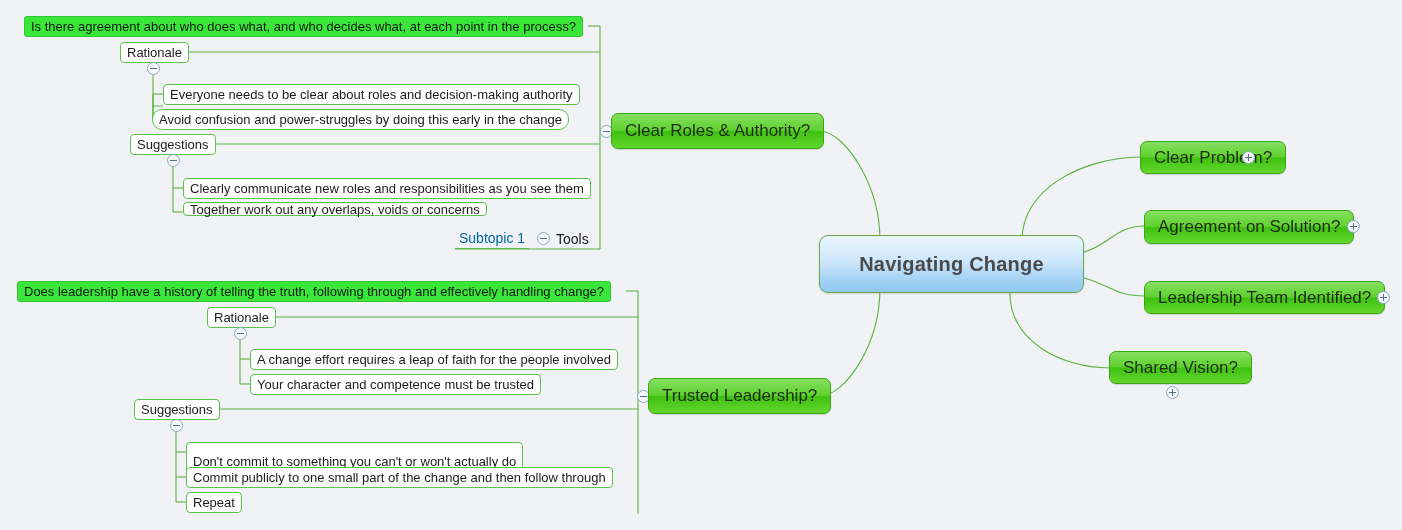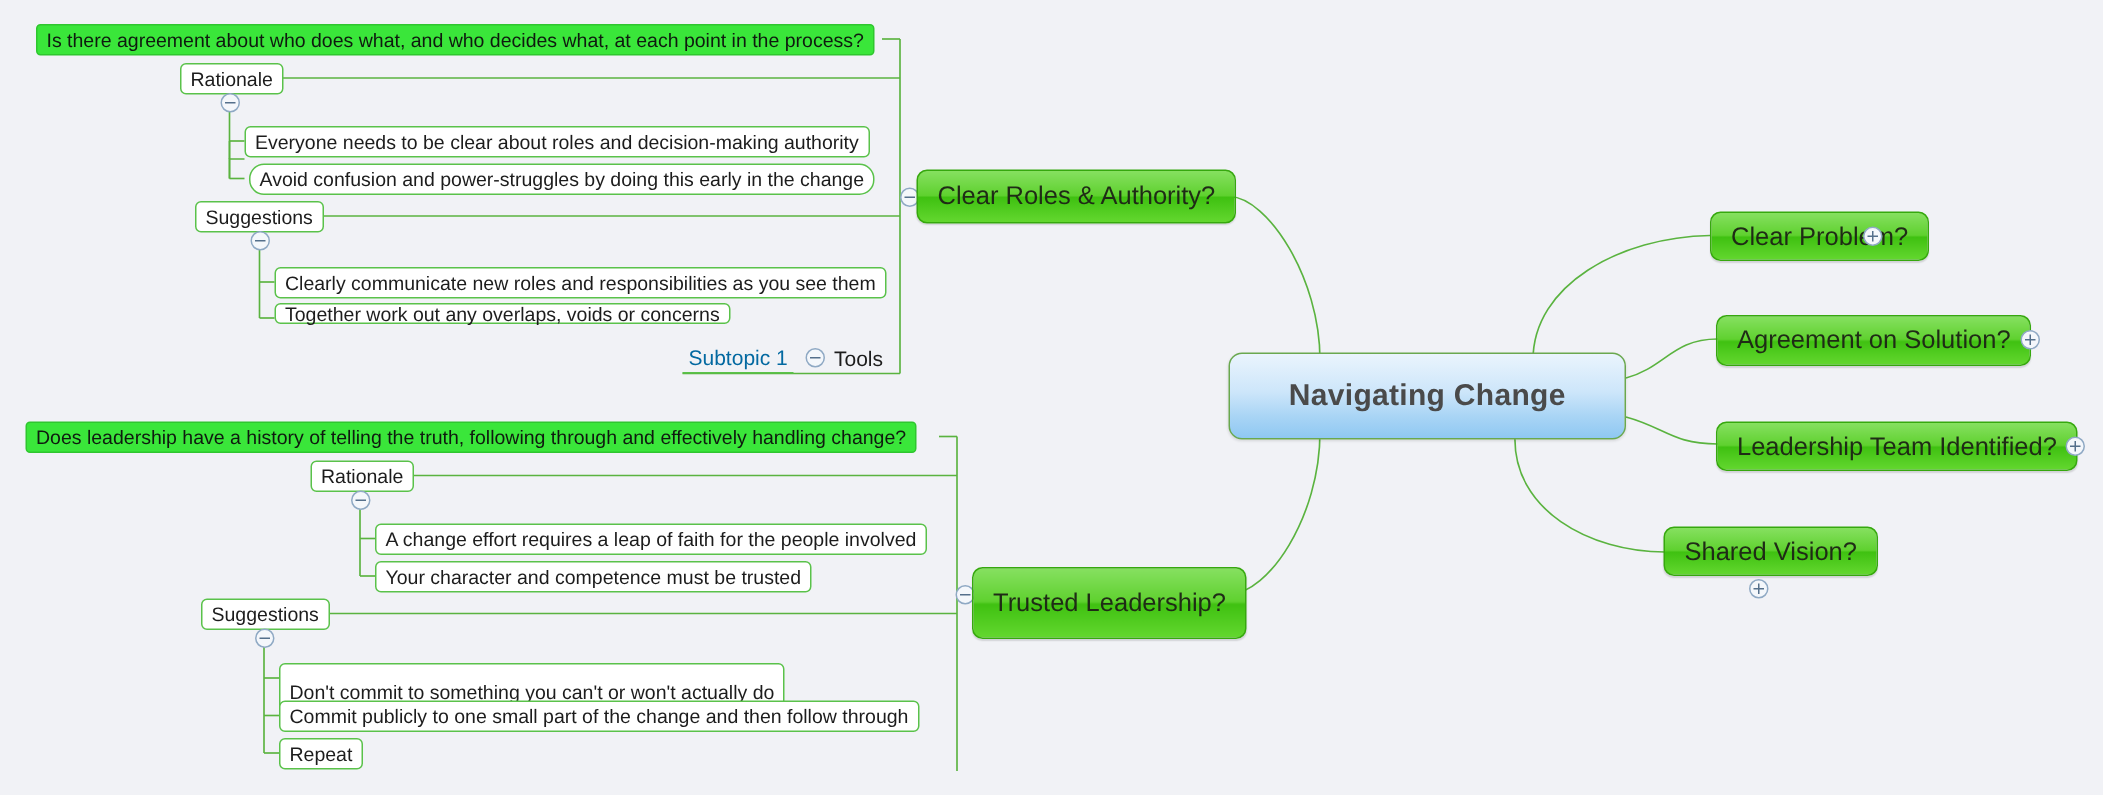--- a/index.html
+++ b/index.html
@@ -204,7 +204,7 @@
   <div class="node box" style="left:163px; top:84px; height:21px;">
     <span>Everyone needs to be clear about roles and decision-making authority</span>
   </div>
-  <div class="node box" style="left:166px; top:109px; height:21px;border-radius:10px;">
+  <div class="node box" style="left:152px; top:109px; height:21px;border-radius:10px;">
     <span>Avoid confusion and power-struggles by doing this early in the change</span>
   </div>
 

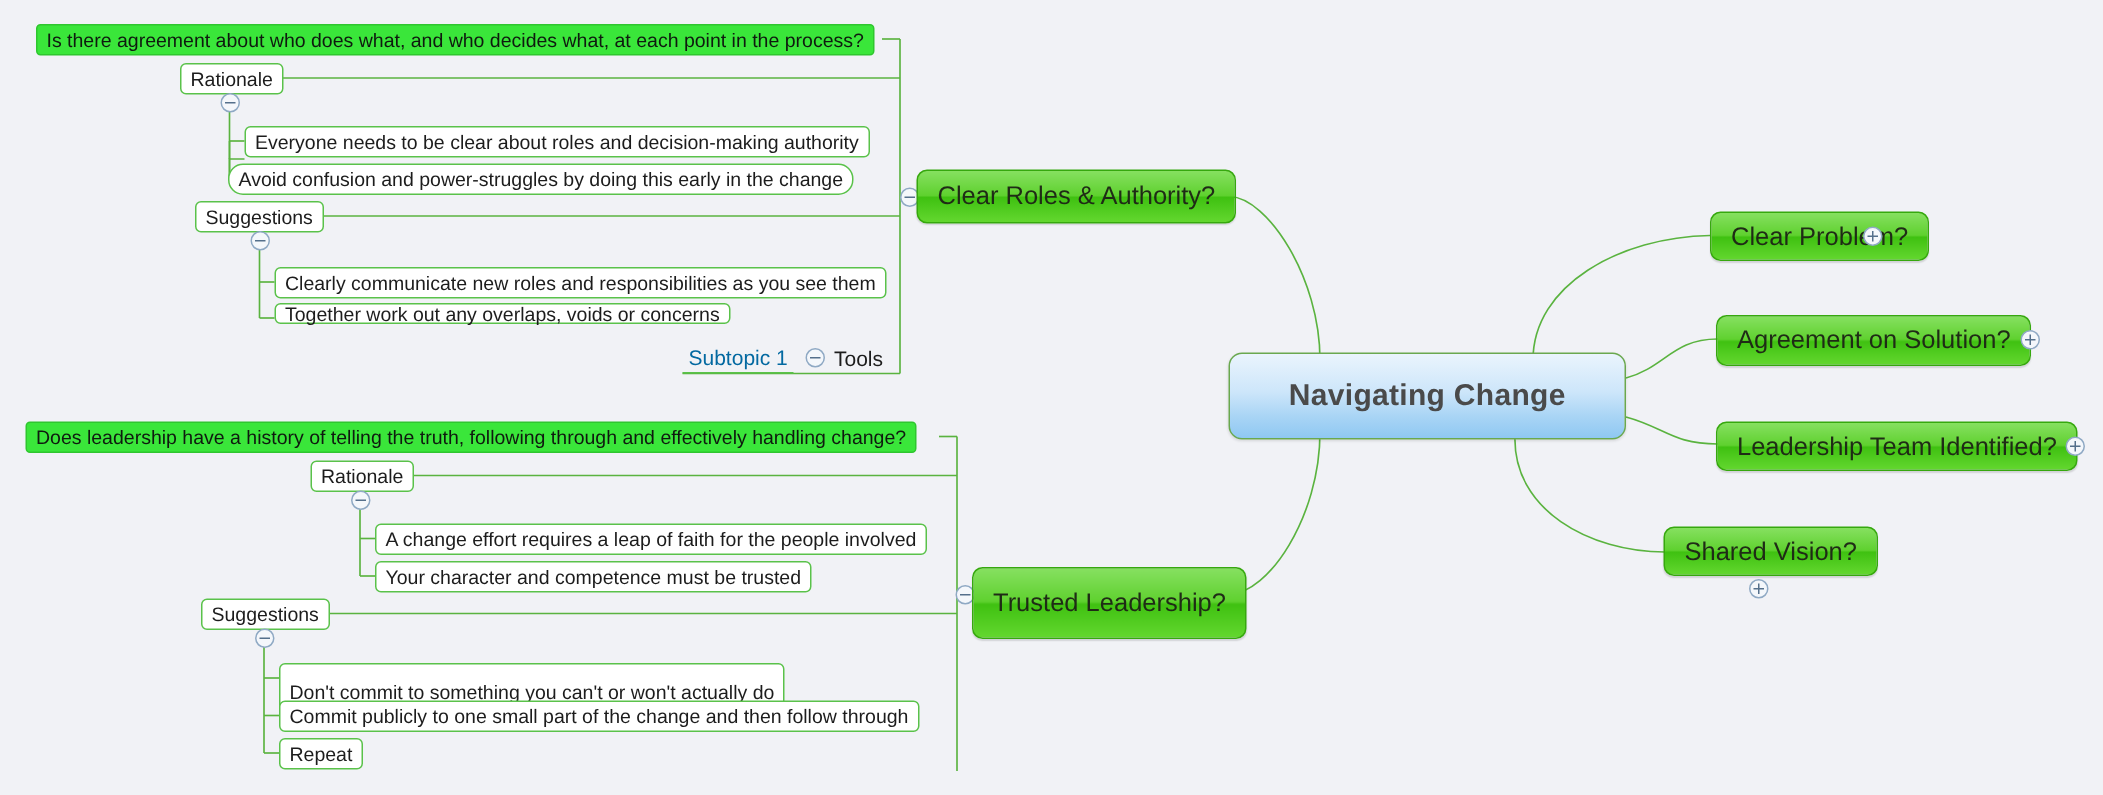--- a/index.html
+++ b/index.html
@@ -265,7 +265,7 @@
   </div>
 
   <div class="badge minus" style="left:637px; top:390px;"></div>
-  <div class="node branch" style="left:648px; top:378px; height:48px;">
+  <div class="node branch" style="left:648px; top:378px; height:36px;">
     <span>Trusted Leadership?</span>
   </div>
 

